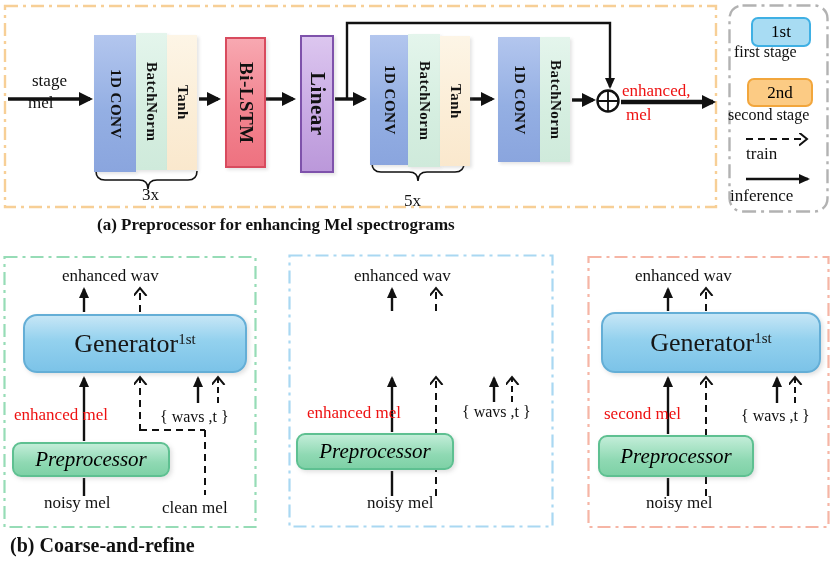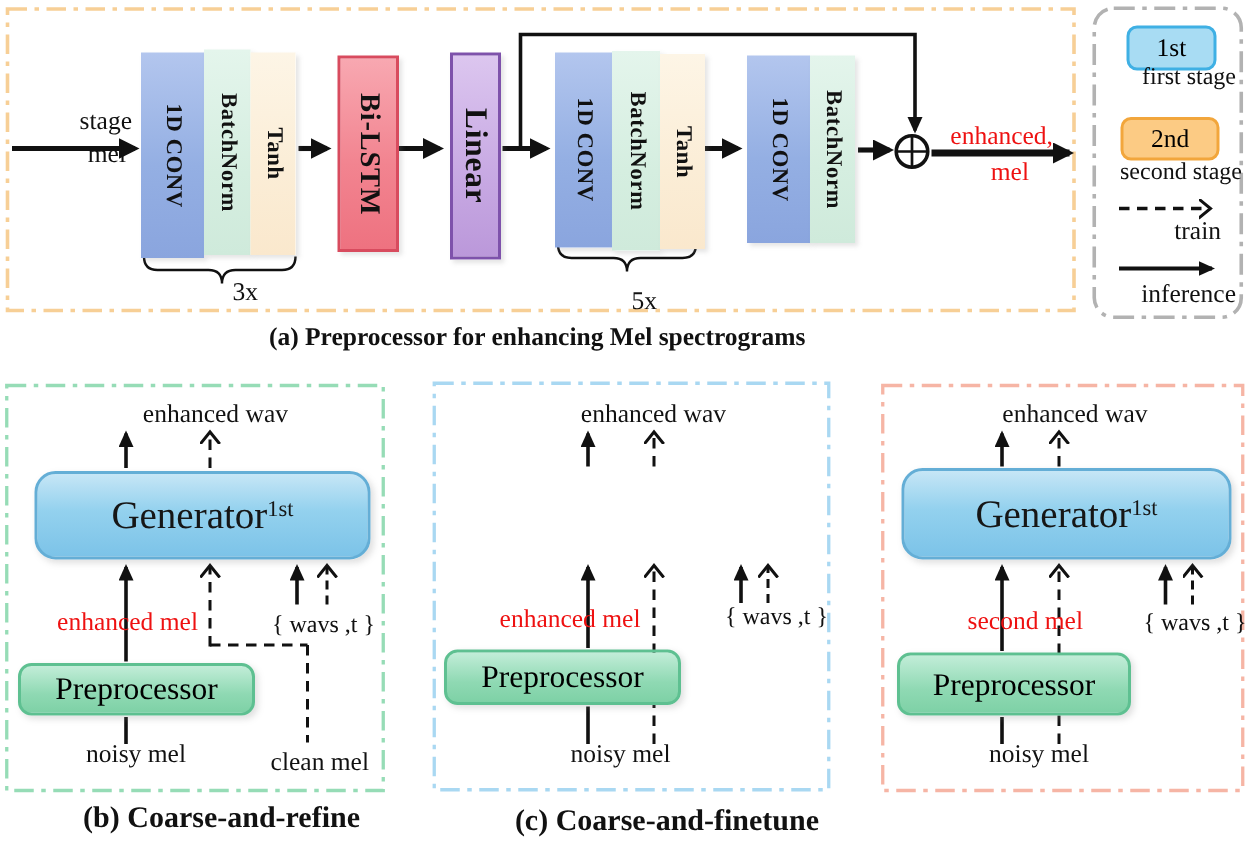--- a/index.html
+++ b/index.html
@@ -6,7 +6,7 @@
   #canvas{position:relative;width:831px;height:563px;background:#ffffff;overflow:hidden;
           font-family:"Liberation Serif","DejaVu Serif",serif;}
   svg{position:absolute;left:0;top:0;}
-  .t{position:absolute;color:#111;text-align:right;white-space:nowrap;line-height:1.05;}
+  .t{position:absolute;color:#111;text-align:left;white-space:nowrap;line-height:1.05;}
   .red{color:#ee1111;}
   .bold{font-weight:bold;}
   .slab{position:absolute;display:flex;align-items:center;justify-content:center;

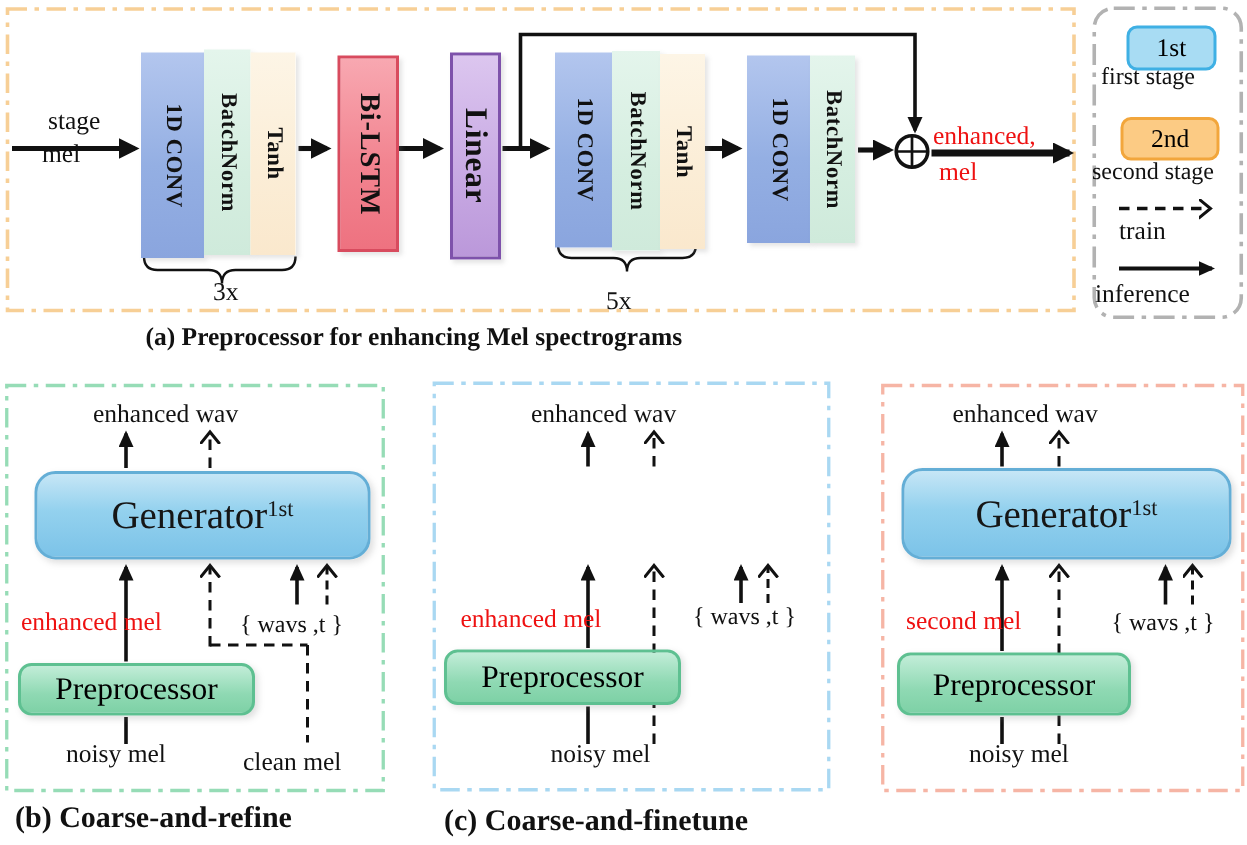--- a/index.html
+++ b/index.html
@@ -24,7 +24,7 @@
   .gen-orange{background:linear-gradient(180deg,#fde4ba 0%,#fbc579 55%,#f9ba63 100%);
             border:2px solid #eda449;border-radius:14px;}
   .preproc{background:linear-gradient(180deg,#c2edd8 0%,#8fd9b3 60%,#7ed1a6 100%);
-            border:2px solid #5ec091;border-radius:9px;}
+            border:2px solid #5ec091;border-radius:9px;font-style:italic;}
   .chip{position:absolute;display:flex;align-items:center;justify-content:center;border-radius:7px;}
   .chip-blue{background:#a8dcf3;border:2px solid #3fb0e4;}
   .chip-orange{background:#fccb84;border:2px solid #f2a63c;}

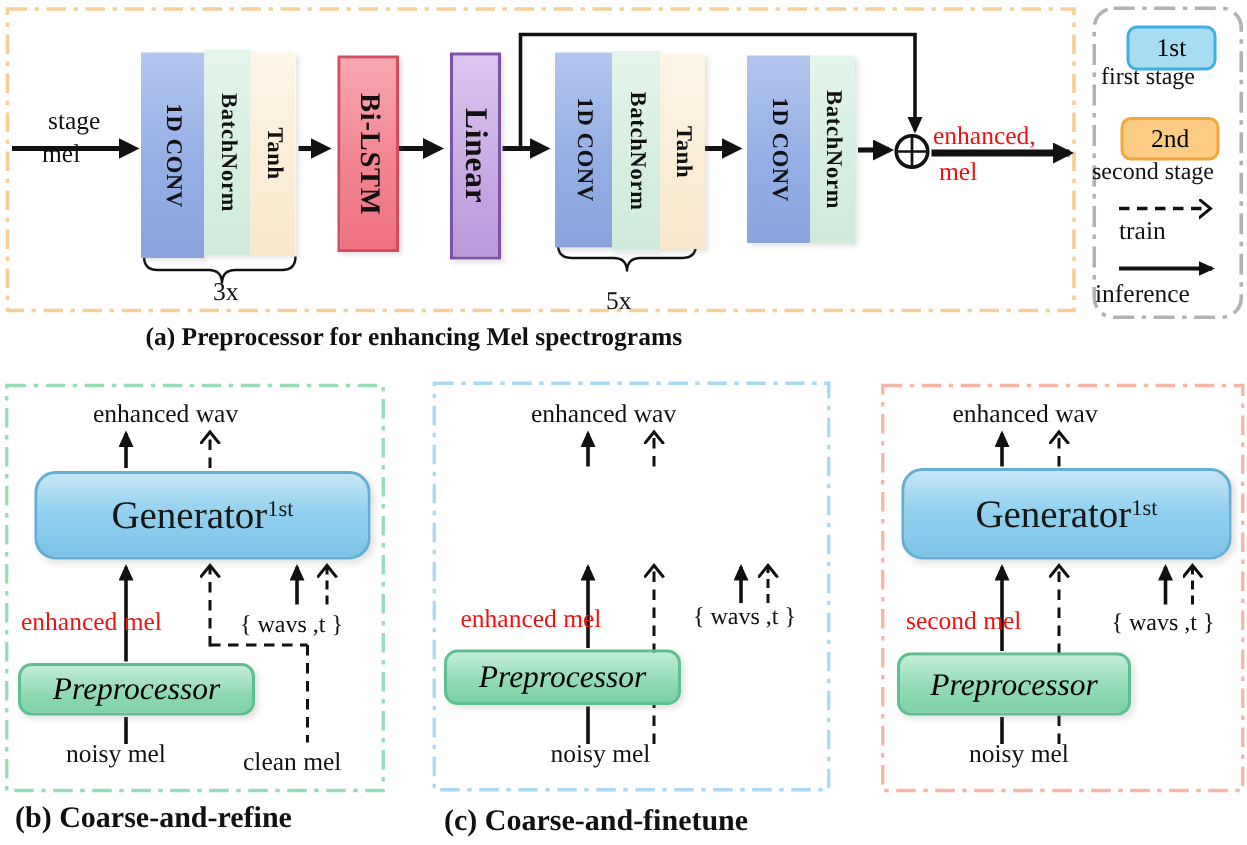--- a/index.html
+++ b/index.html
@@ -181,7 +181,6 @@
     <span style="font-size:21px;">Preprocessor</span>
     </div>
   <div class="t" style="left:367px;top:494px;width:80px;font-size:17px;">noisy mel</div>
-  <div class="t bold" style="left:296px;top:537px;width:250px;font-size:20px;">(c) Coarse-and-finetune</div>
 
   <div class="t" style="left:635px;top:267px;width:130px;font-size:17px;">enhanced wav</div>
   <div class="rbox gen-blue" style="left:601px;top:312px;width:216px;height:57px;">

